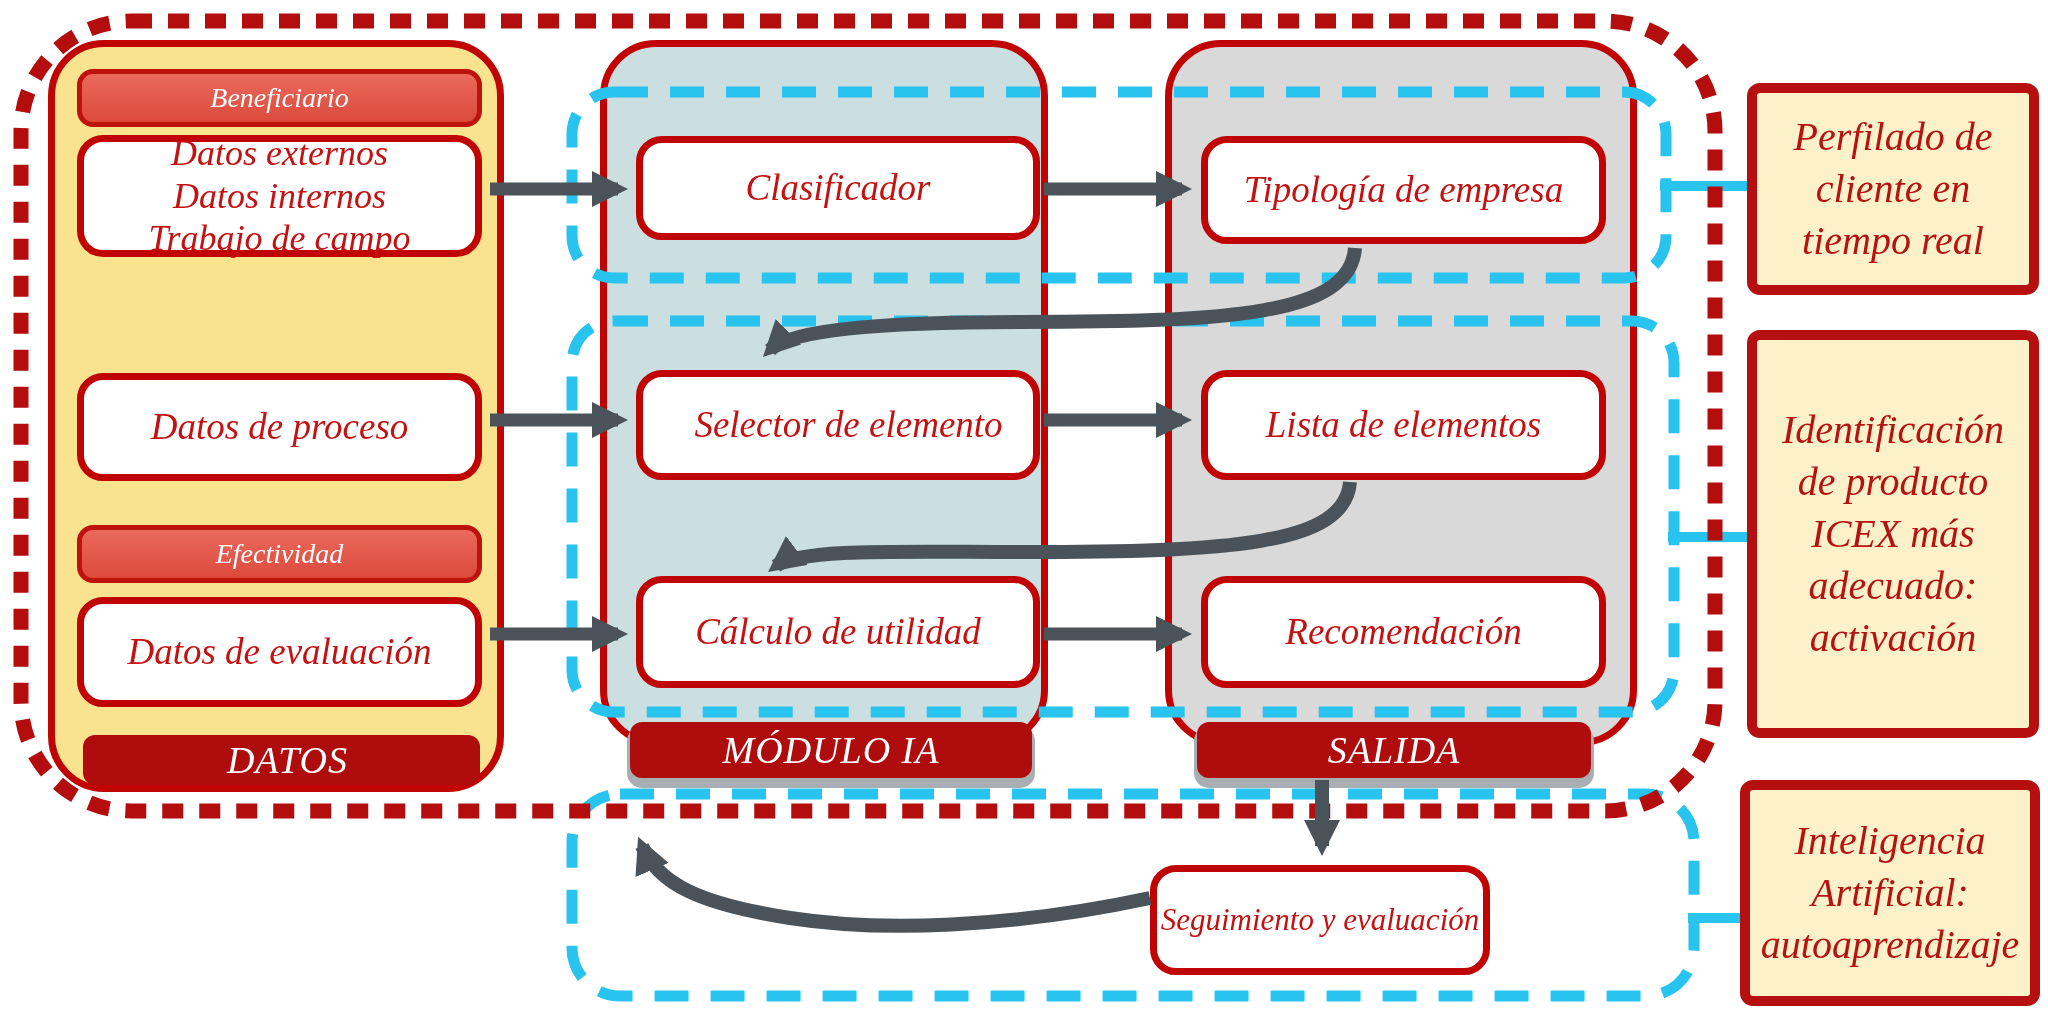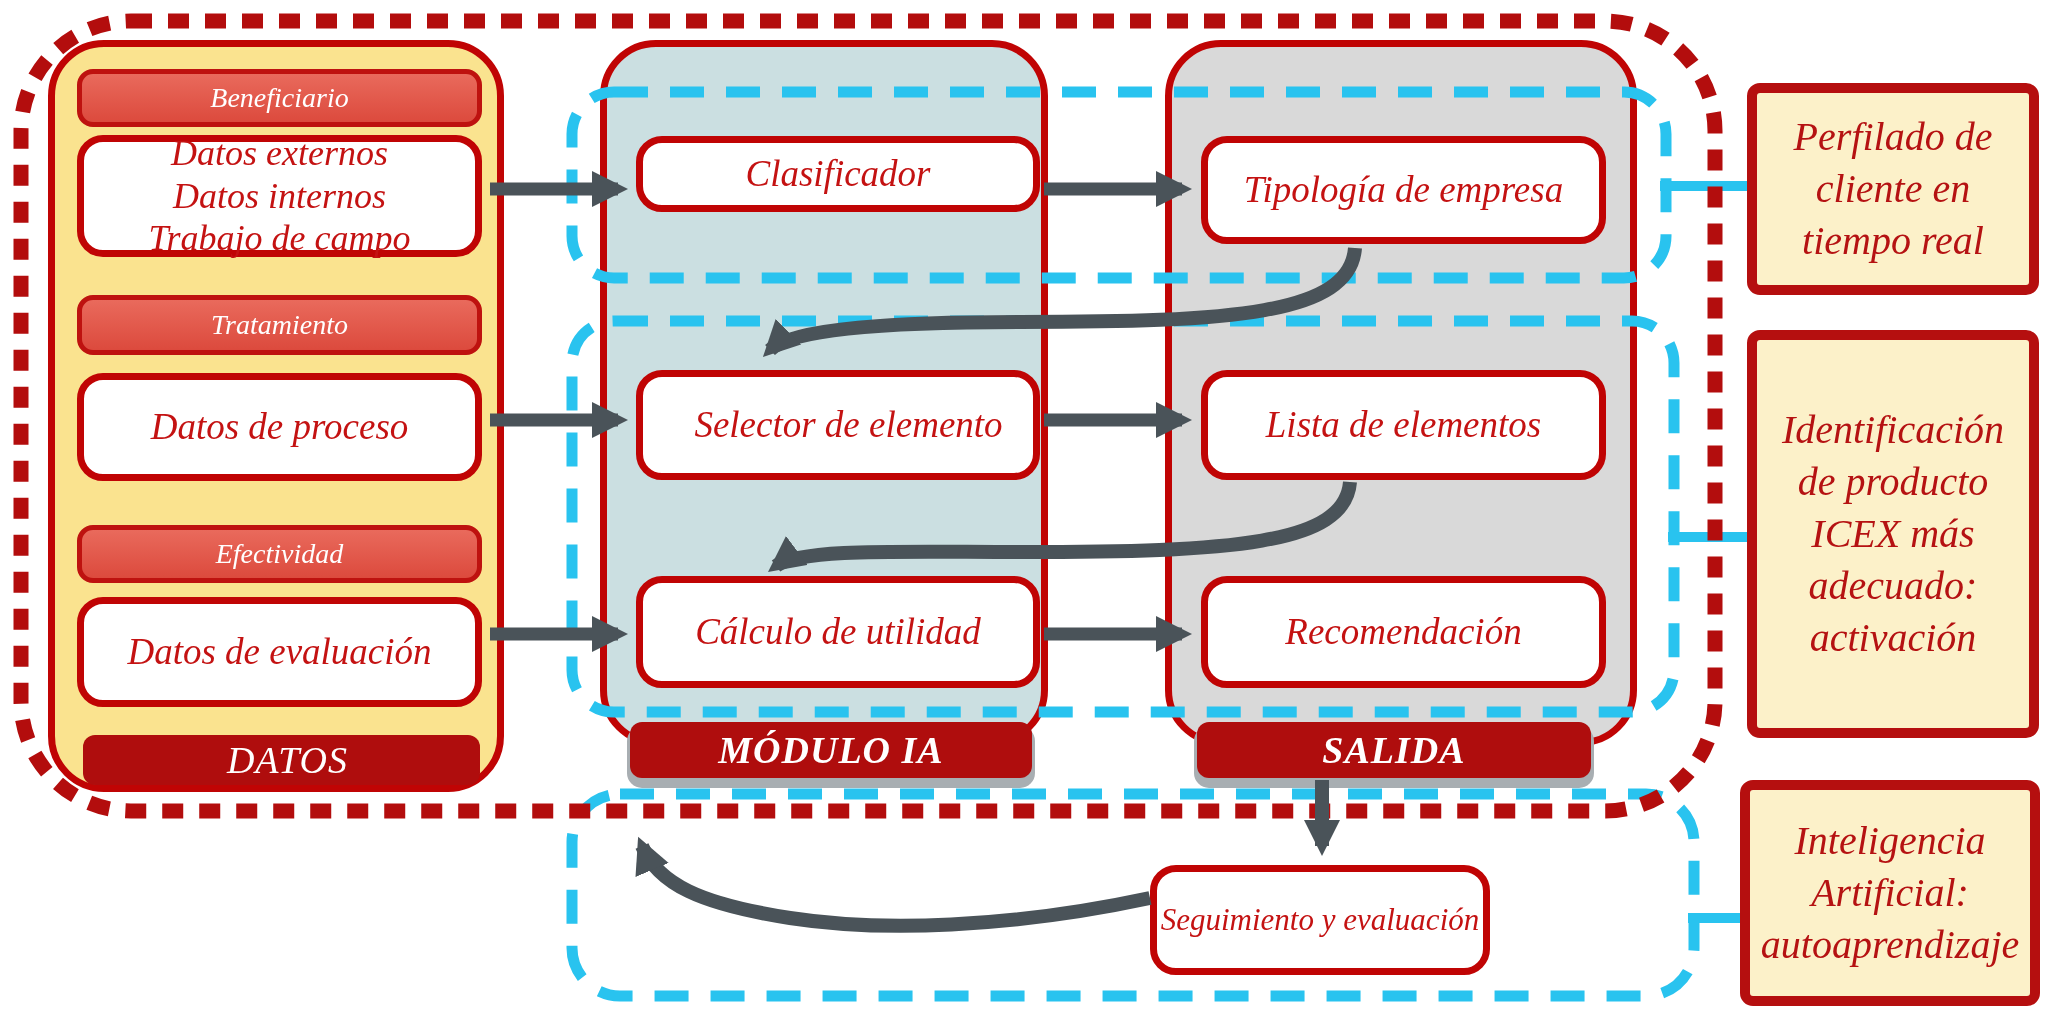--- a/index.html
+++ b/index.html
@@ -48,7 +48,7 @@
   </div>
 
   <div class="abs col col-teal" style="left:600px;top:40px;width:448px;height:706px;"></div>
-  <div class="abs node center" style="left:636px;top:136px;width:404px;height:76px;font-style:italic;">Clasificador</div>
+  <div class="abs node center" style="left:636px;top:136px;width:404px;height:104px;font-style:italic;">Clasificador</div>
   <div class="abs node center" style="left:636px;top:370px;width:404px;height:110px;padding-left:21px;">Selector de elemento</div>
   <div class="abs node center" style="left:636px;top:576px;width:404px;height:112px;">Cálculo de utilidad</div>
   <div class="abs bar bar-shadow center" style="left:630px;top:722px;width:402px;height:56px;">MÓDULO IA</div>

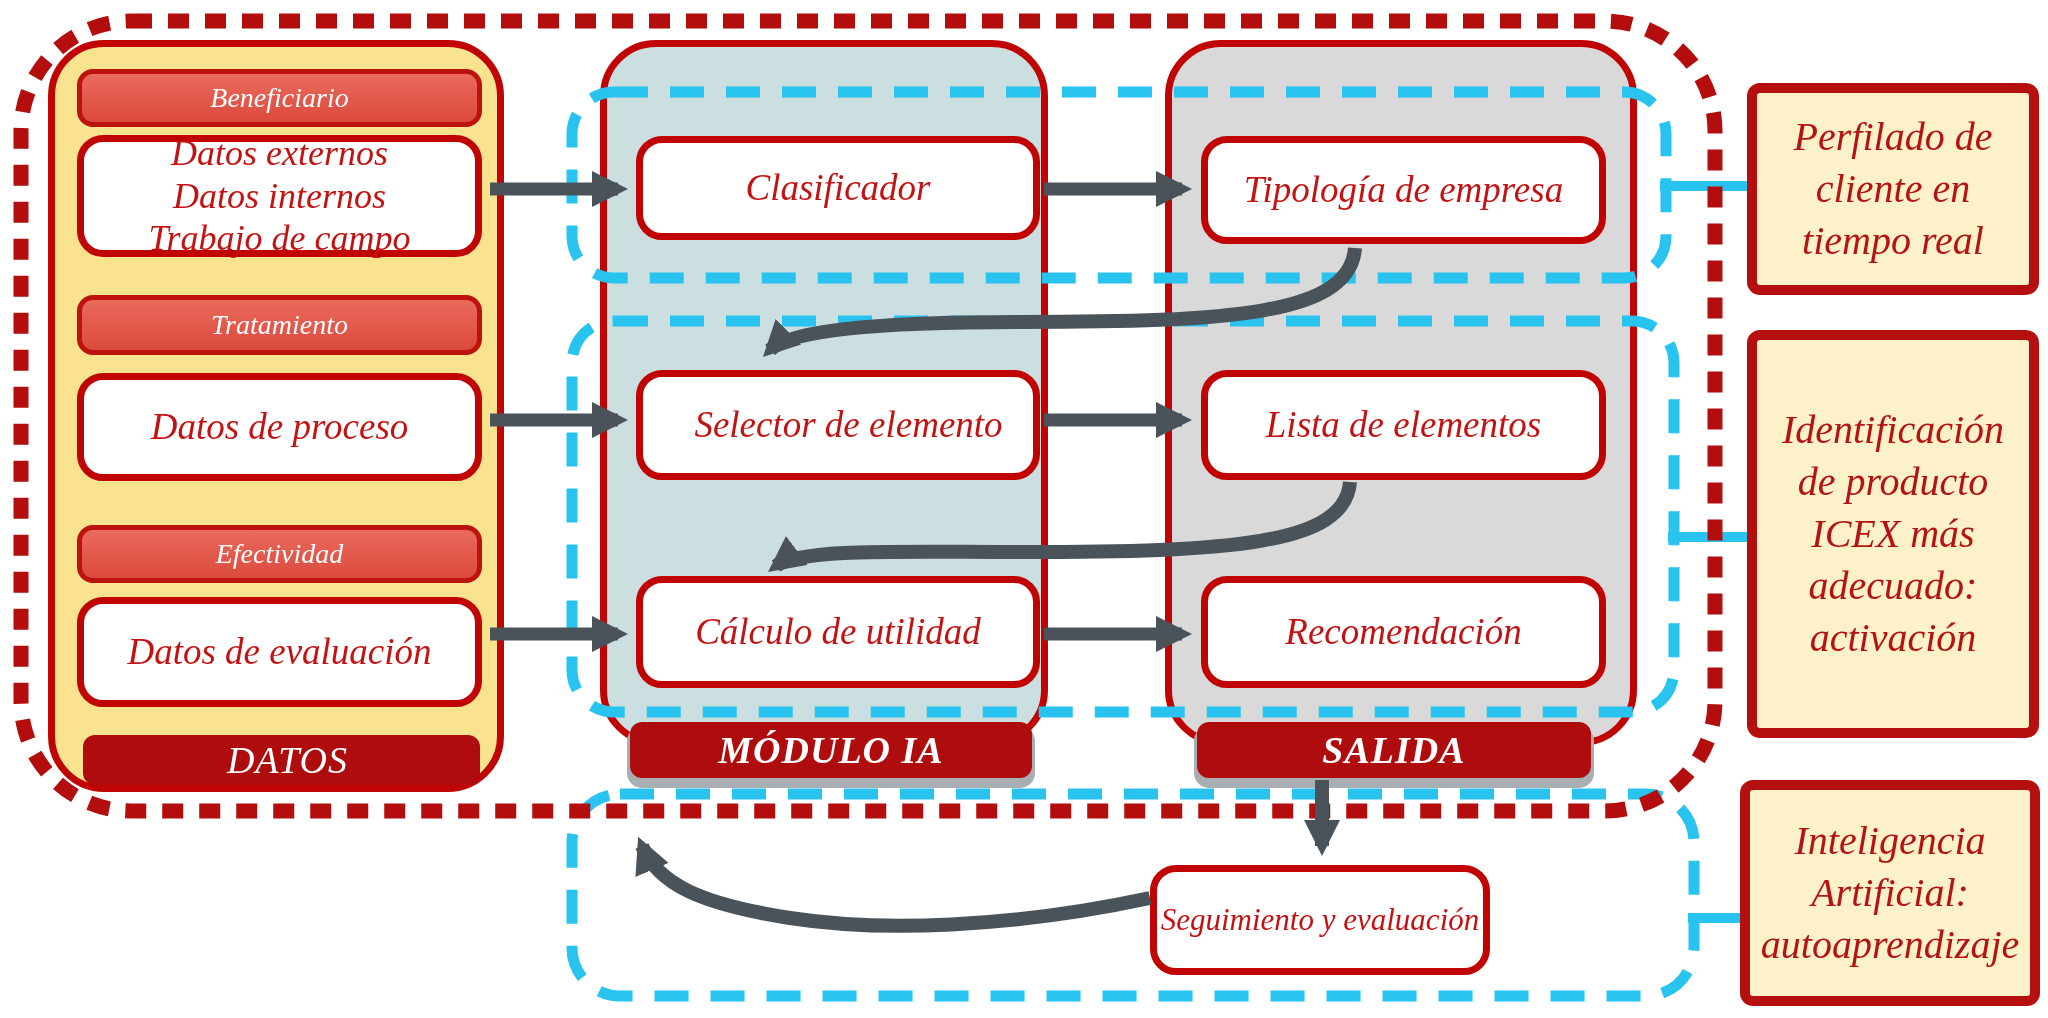--- a/index.html
+++ b/index.html
@@ -40,7 +40,6 @@
         <div>Trabajo de campo</div>
       </div>
     </div>
-    <div class="abs hdr center" style="left:22px;top:248px;width:405px;height:60px;">Tratamiento</div>
     <div class="abs node center" style="left:22px;top:326px;width:405px;height:108px;">Datos de proceso</div>
     <div class="abs hdr center" style="left:22px;top:478px;width:405px;height:58px;">Efectividad</div>
     <div class="abs node center" style="left:22px;top:550px;width:405px;height:110px;">Datos de evaluación</div>

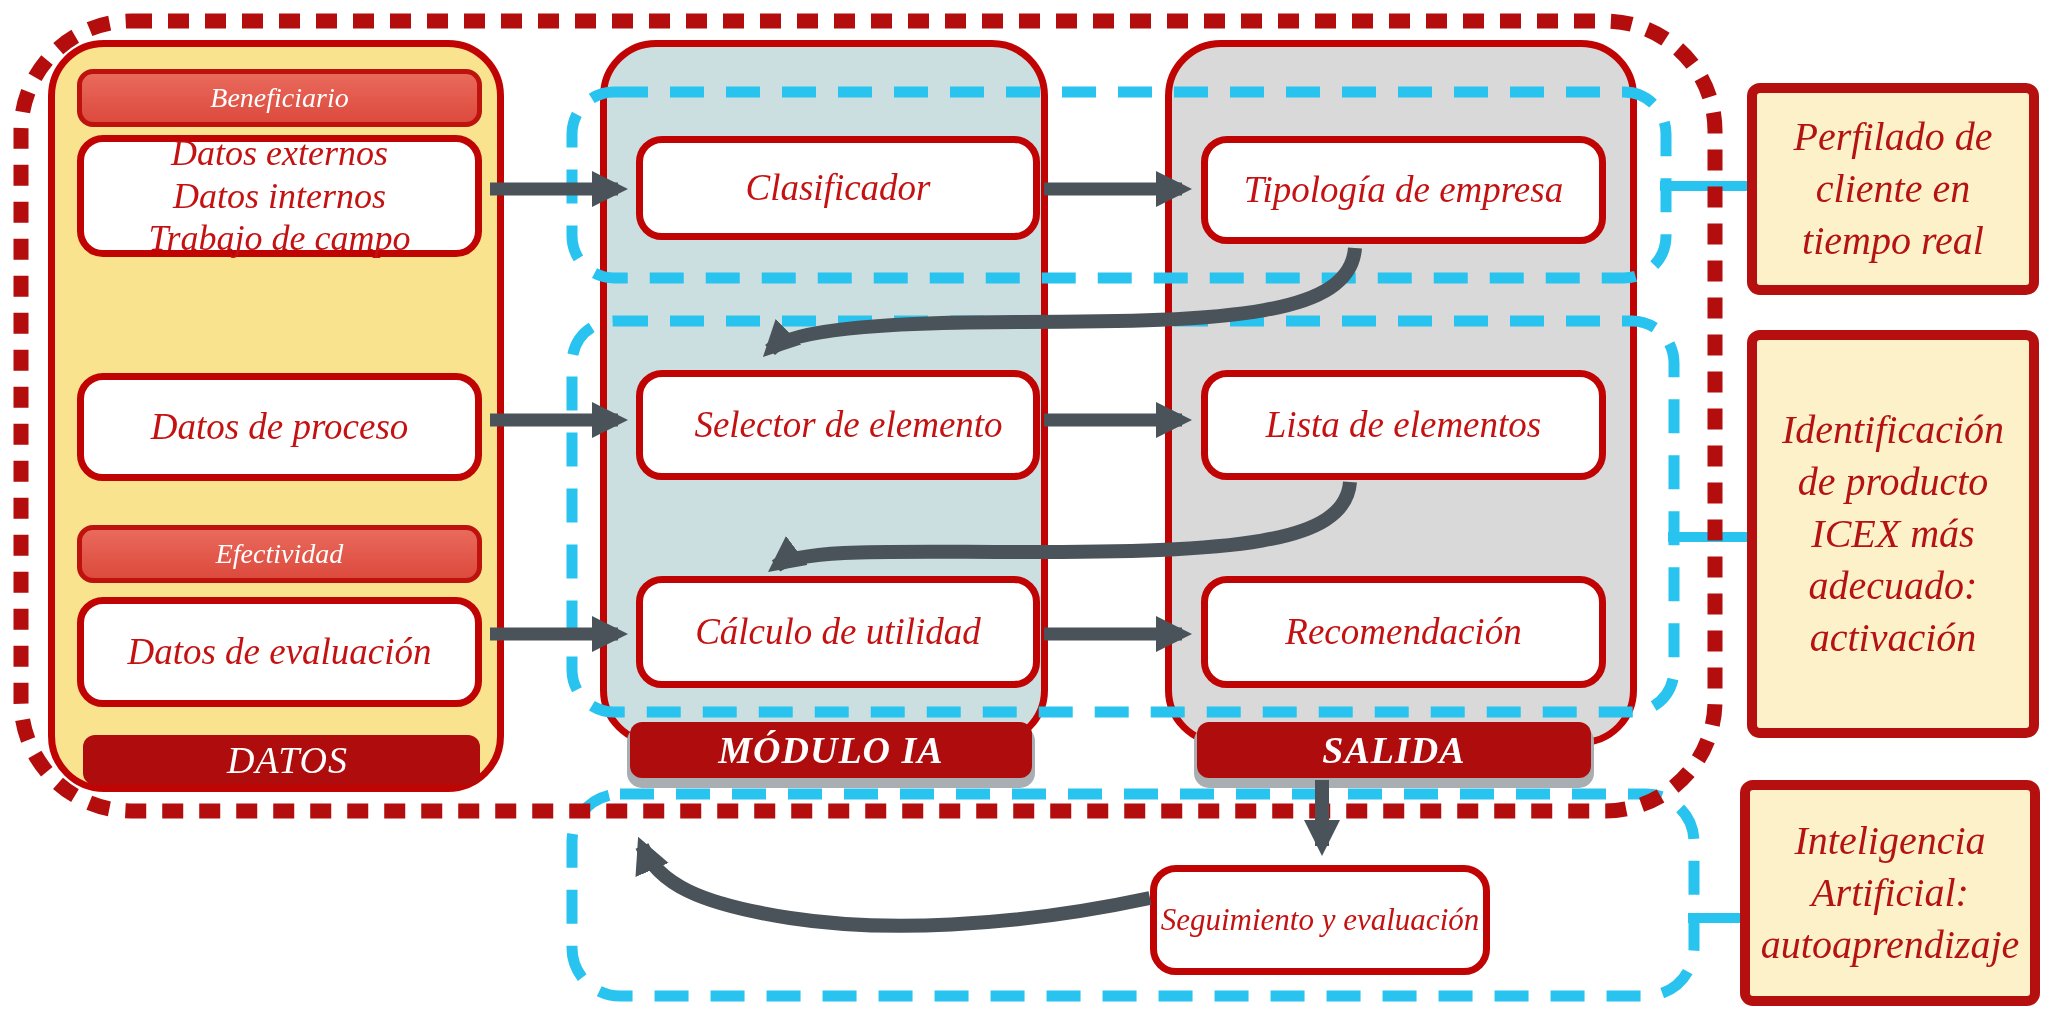--- a/index.html
+++ b/index.html
@@ -20,7 +20,7 @@
         font-size:37px;line-height:1.18;}
   
   .bar{background:#AF0D0D;color:#ffffff;font-size:38px;border-radius:12px;letter-spacing:1px;}
-  .bar-shadow{box-shadow:0 7px 0 3px #A8AEB2;font-weight:bold;}
+  .bar-shadow{box-shadow:0 7px 0 3px #A8AEB2;}
   
   .annot{background:#FCF1C9;border:10px solid #B50F0F;border-radius:13px;color:#B51212;
          font-size:40px;line-height:1.3;padding:0 12px;}

